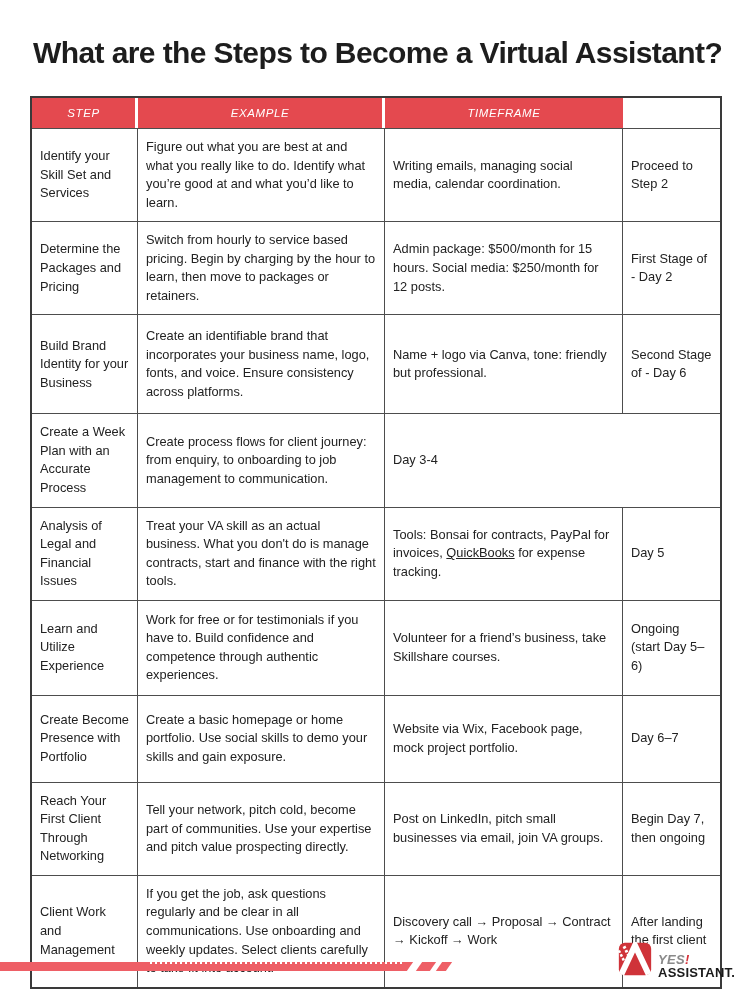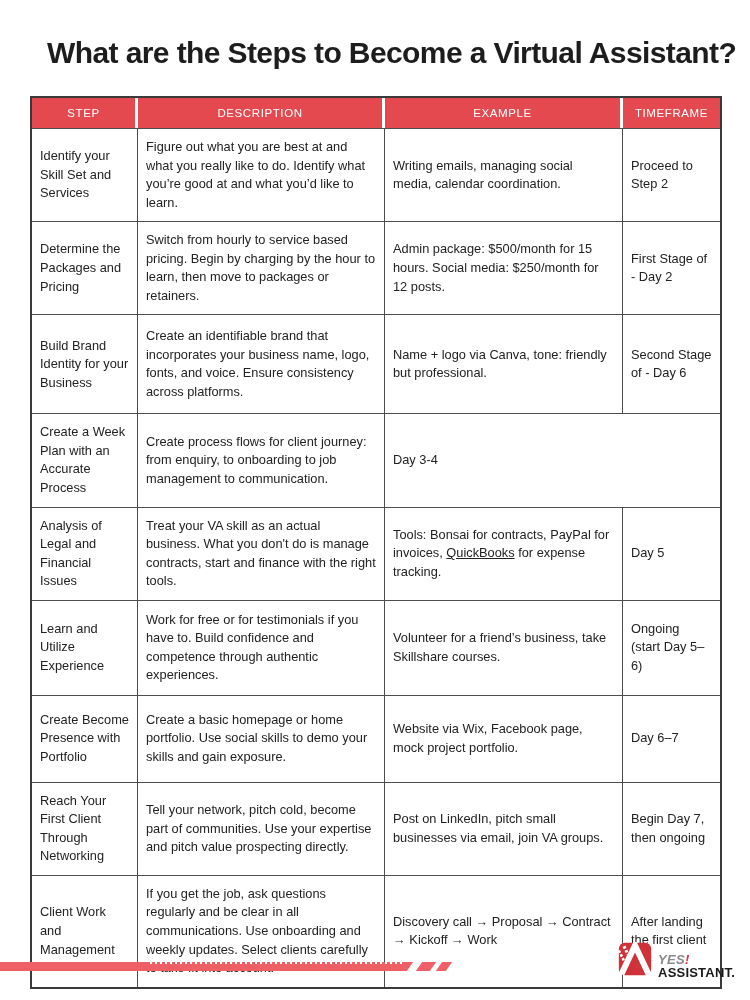--- a/index.html
+++ b/index.html
@@ -14,7 +14,7 @@
   }
   .title {
     position: absolute;
-    left: 47px;
+    left: 33px;
     top: 36px;
     width: 700px;
     font-size: 30px;

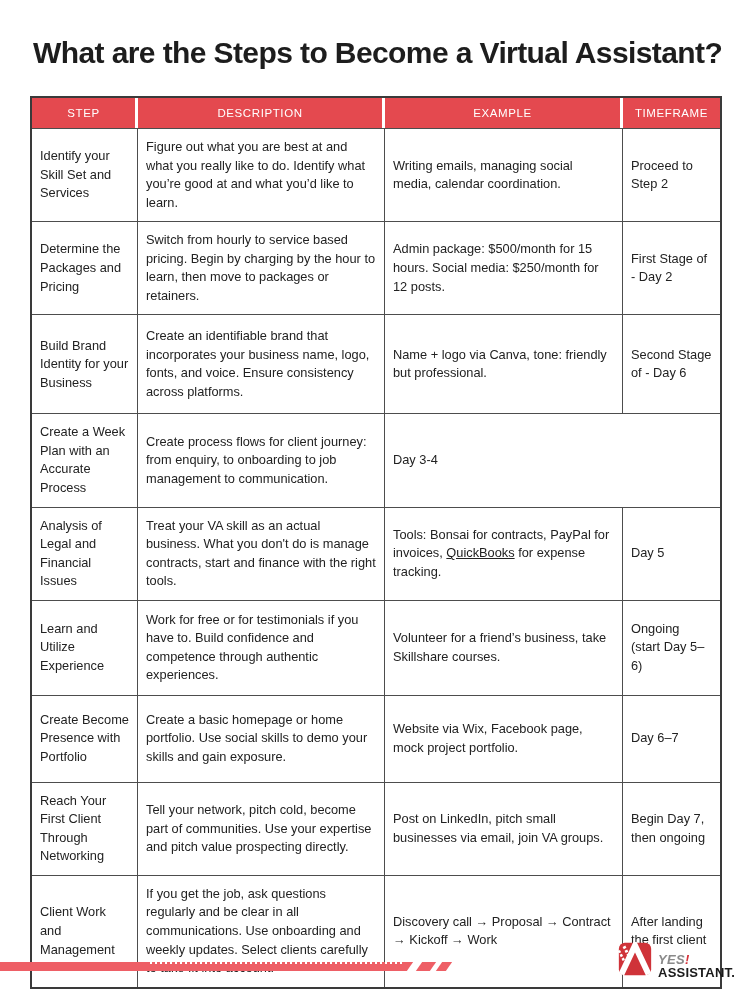--- a/index.html
+++ b/index.html
@@ -44,6 +44,7 @@
     display: flex;
     align-items: center;
     justify-content: center;
+    font-style: italic;
   }
   .thead .hcell:not(:last-child) { border-right: 3px solid #ffffff; }
   .tbody-row { border-top: 1px solid #4d4d4d; }

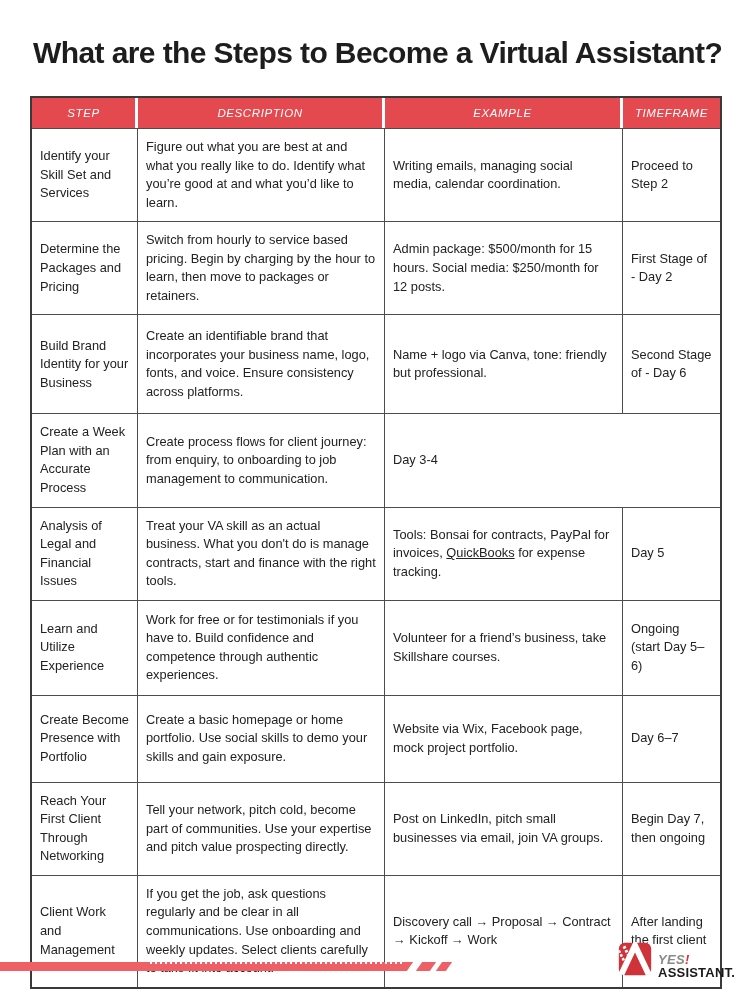--- a/index.html
+++ b/index.html
@@ -128,7 +128,6 @@
 
     <div class="trow thead">
       <div class="hcell">STEP</div>
-      <div class="hcell">DESCRIPTION</div>
       <div class="hcell">EXAMPLE</div>
       <div class="hcell">TIMEFRAME</div>
     </div>

